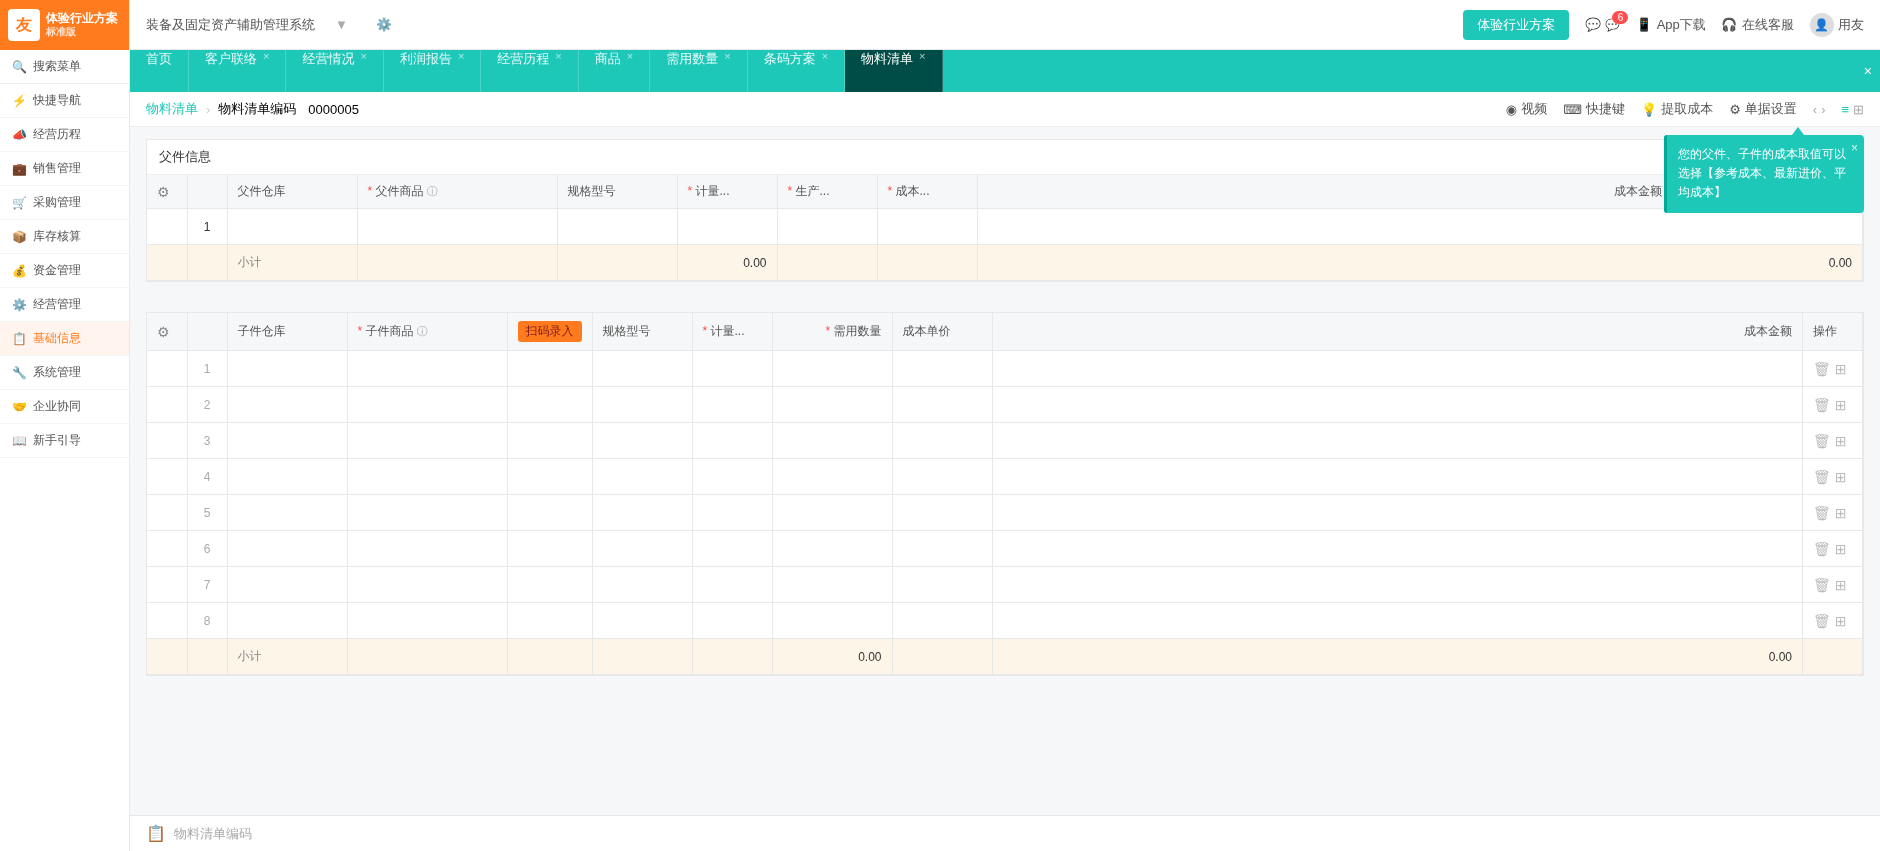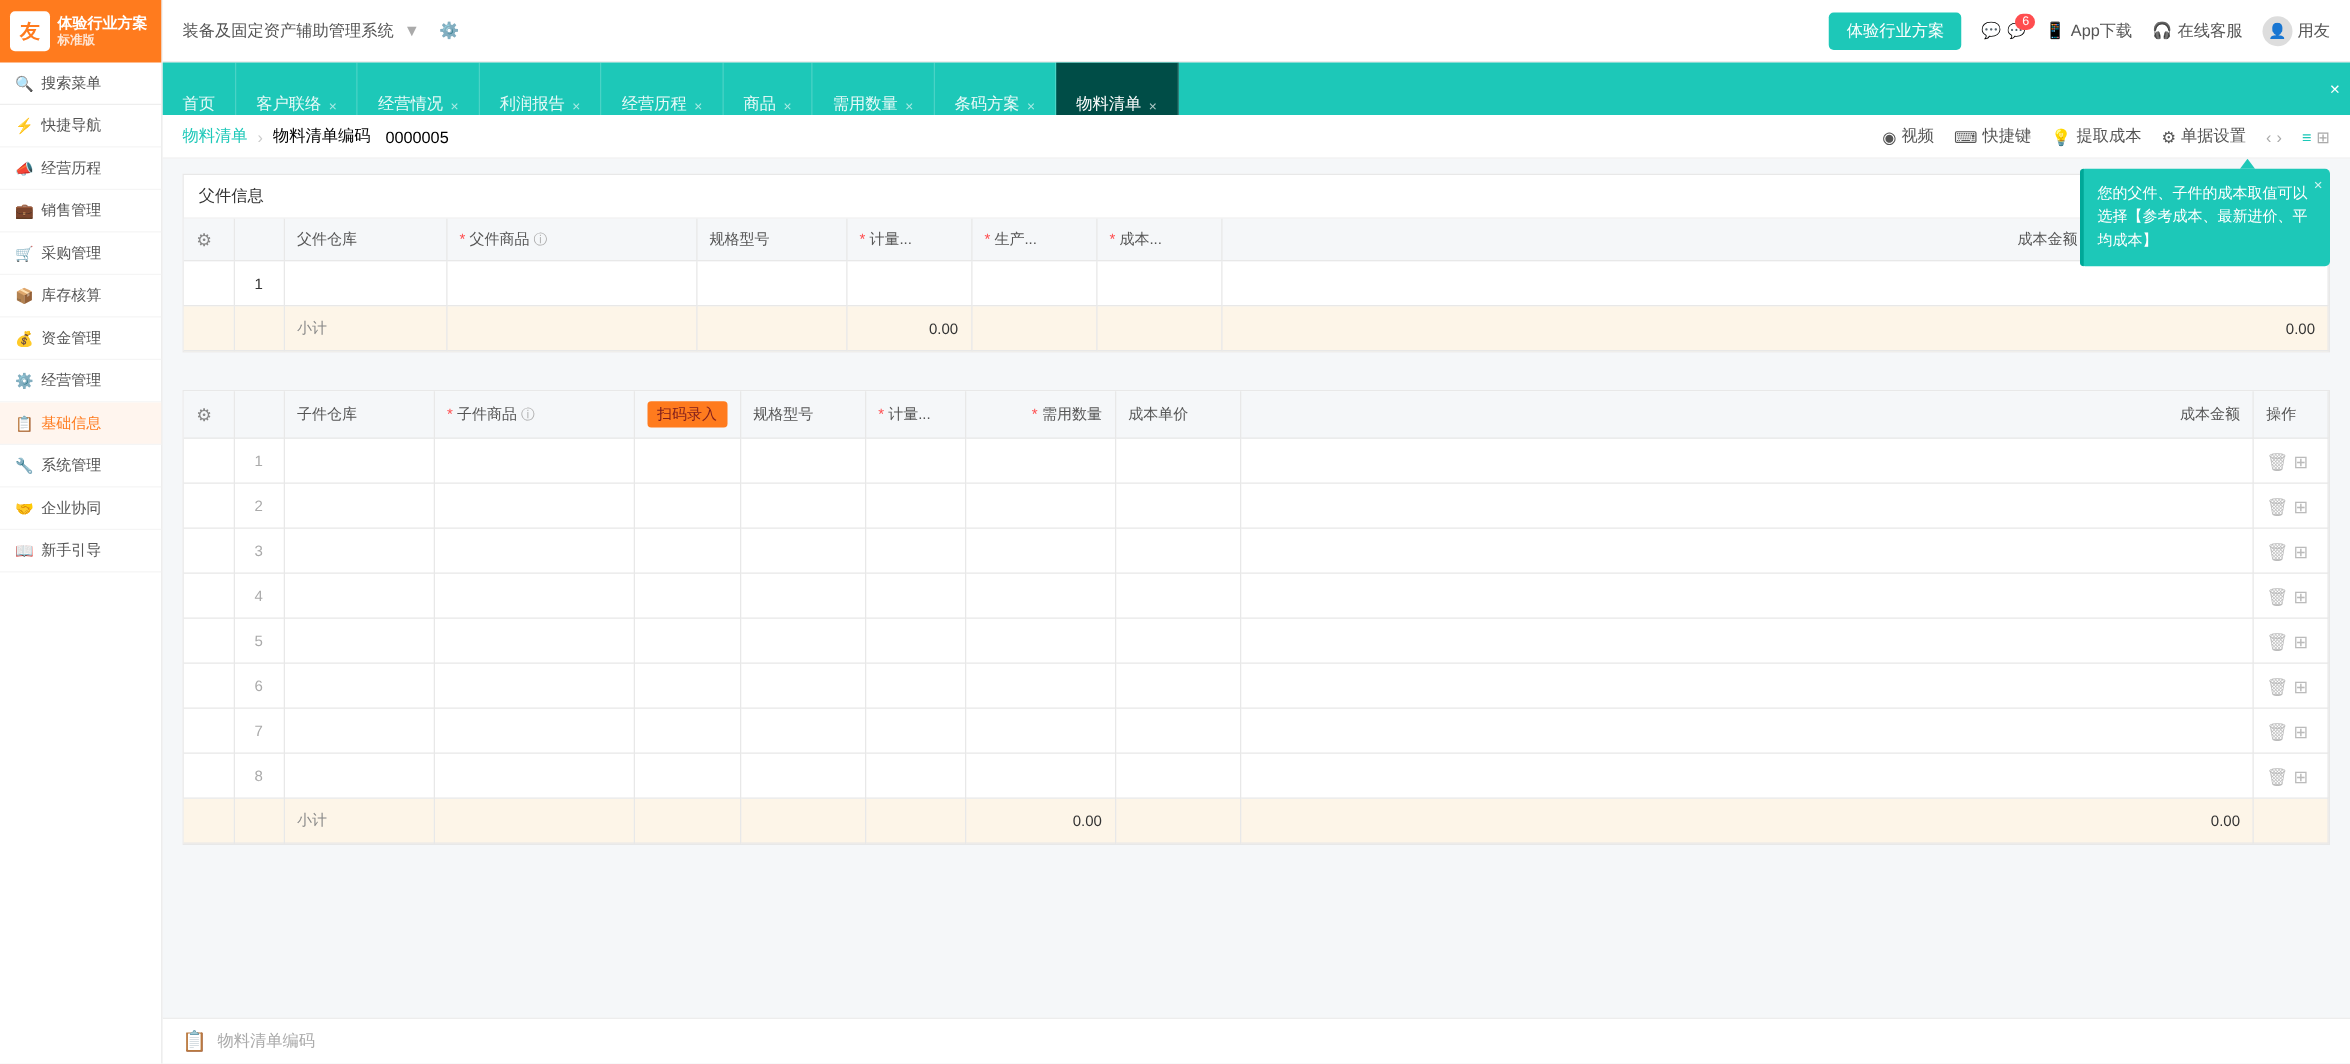--- a/index.html
+++ b/index.html
@@ -73,7 +73,7 @@
     .top-header-left {
       display: flex;
       align-items: center;
-      gap: 8px;
+      gap: 20px;
       font-size: 13px;
       color: #555;
     }

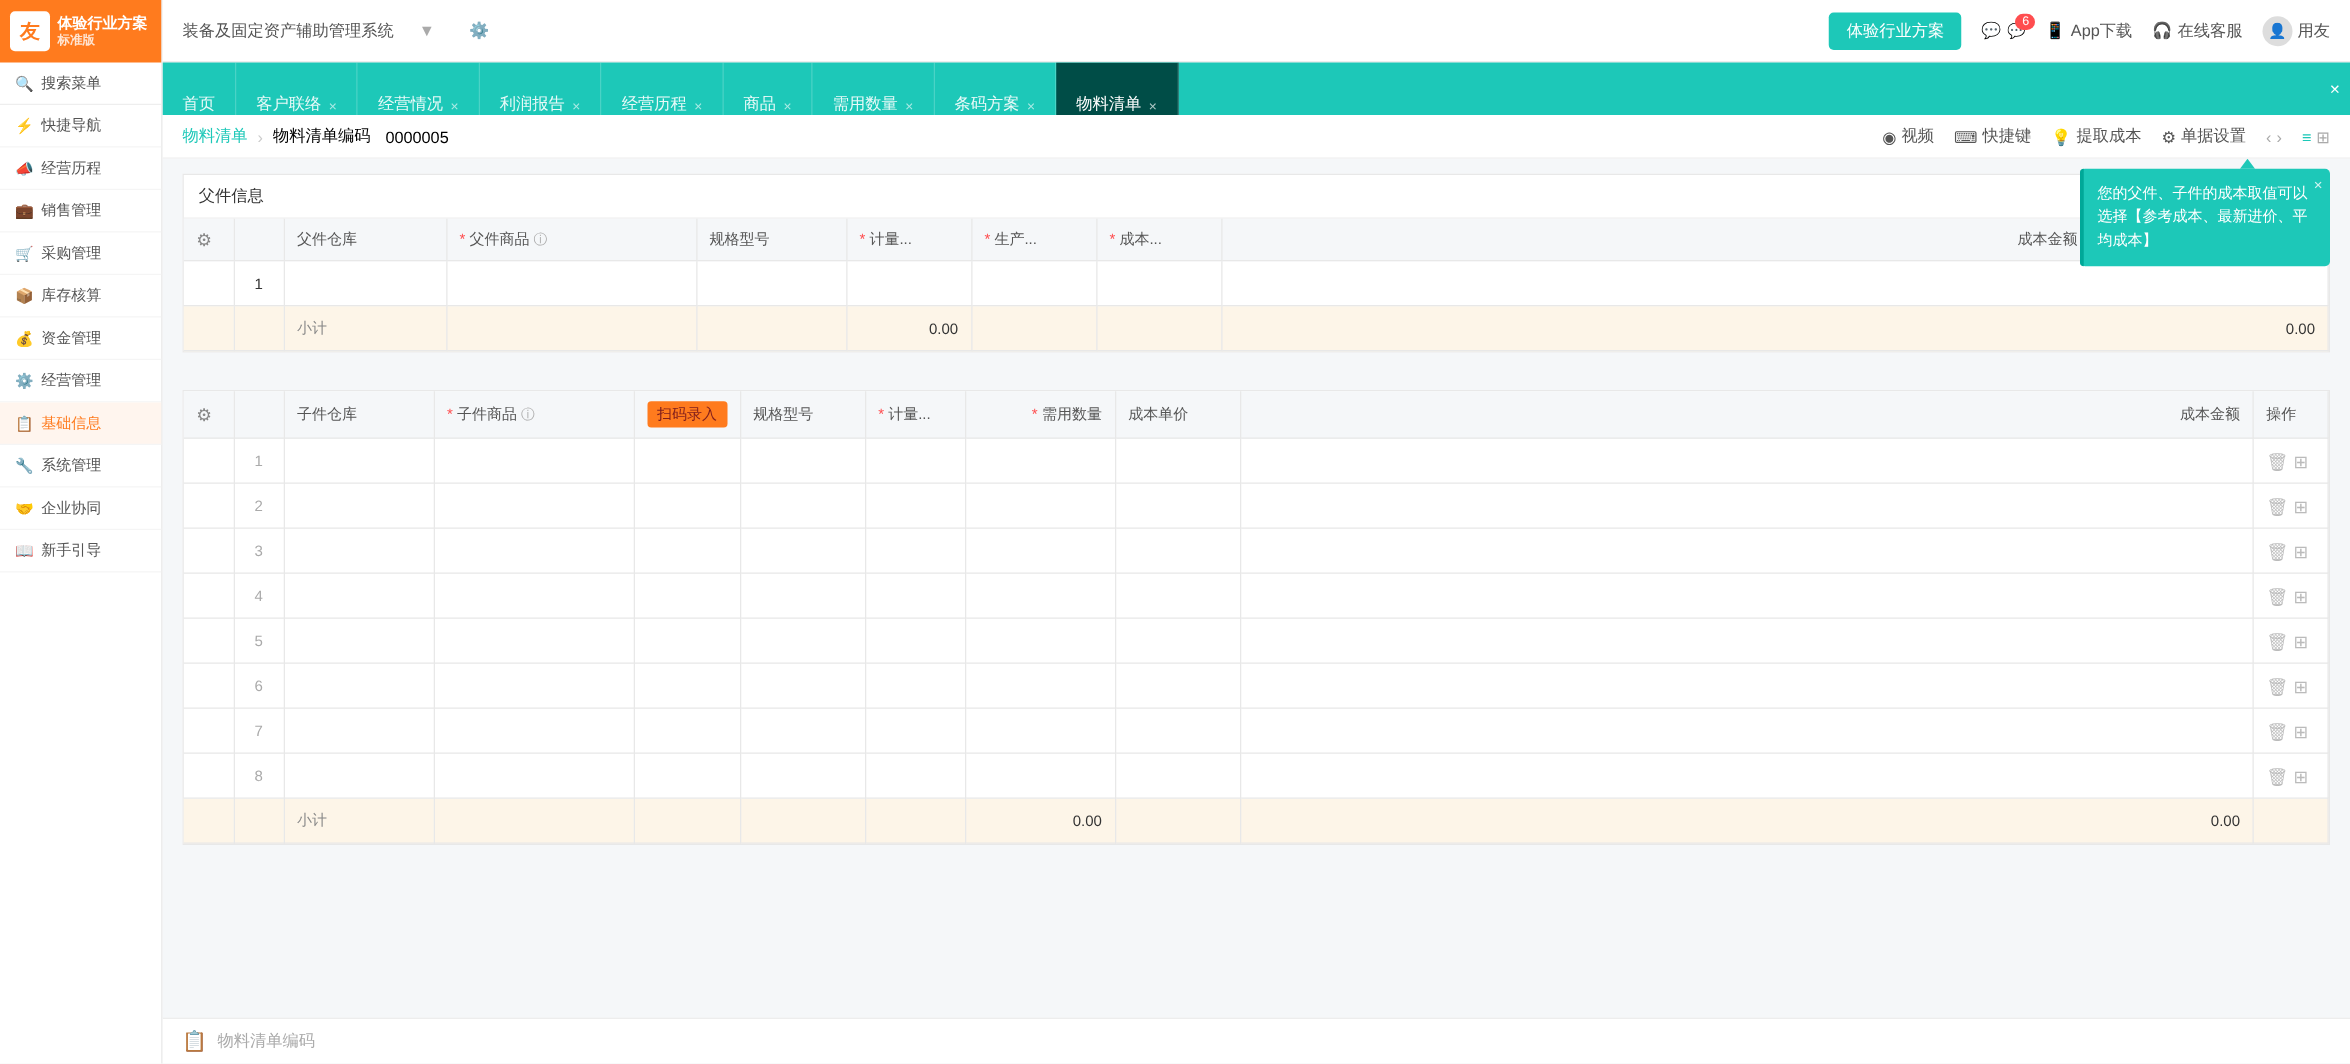--- a/index.html
+++ b/index.html
@@ -126,7 +126,7 @@
       padding: 0 16px;
       height: 42px;
       display: flex;
-      align-items: flex-end;
+      align-items: flex-start;
       cursor: pointer;
       color: rgba(255,255,255,0.9);
       font-size: 13px;

